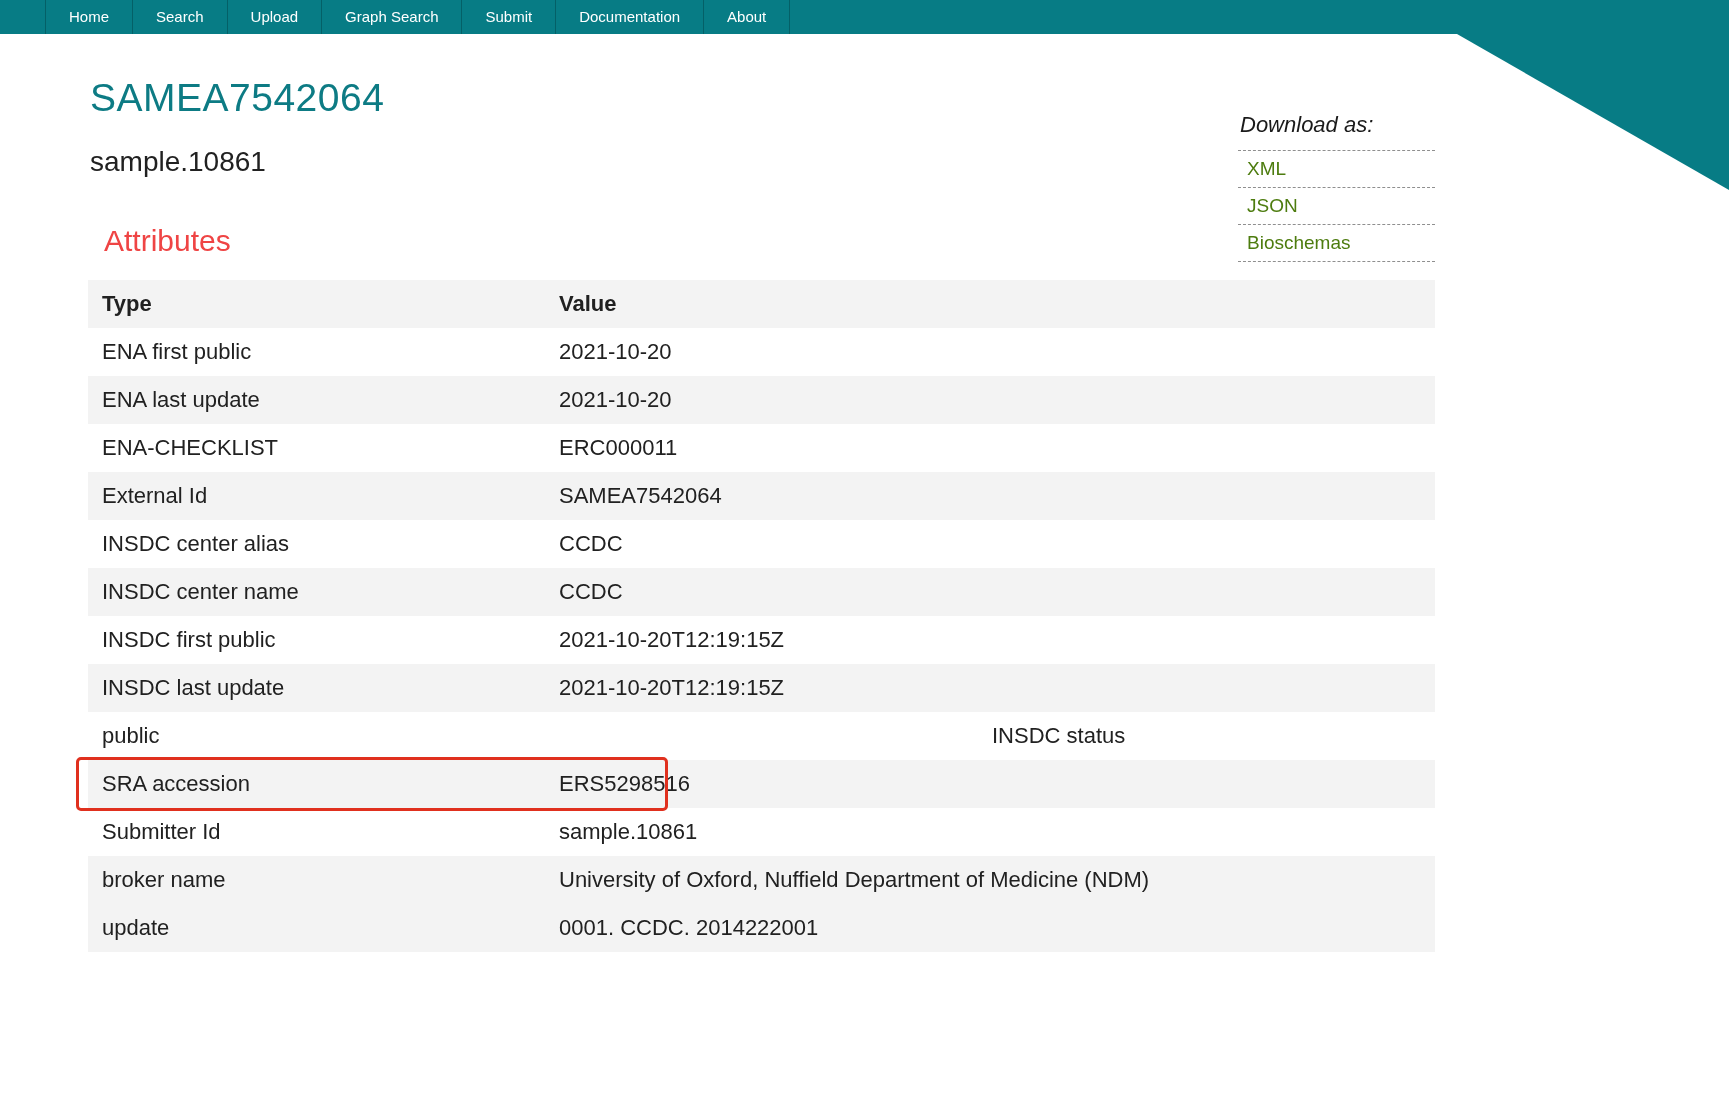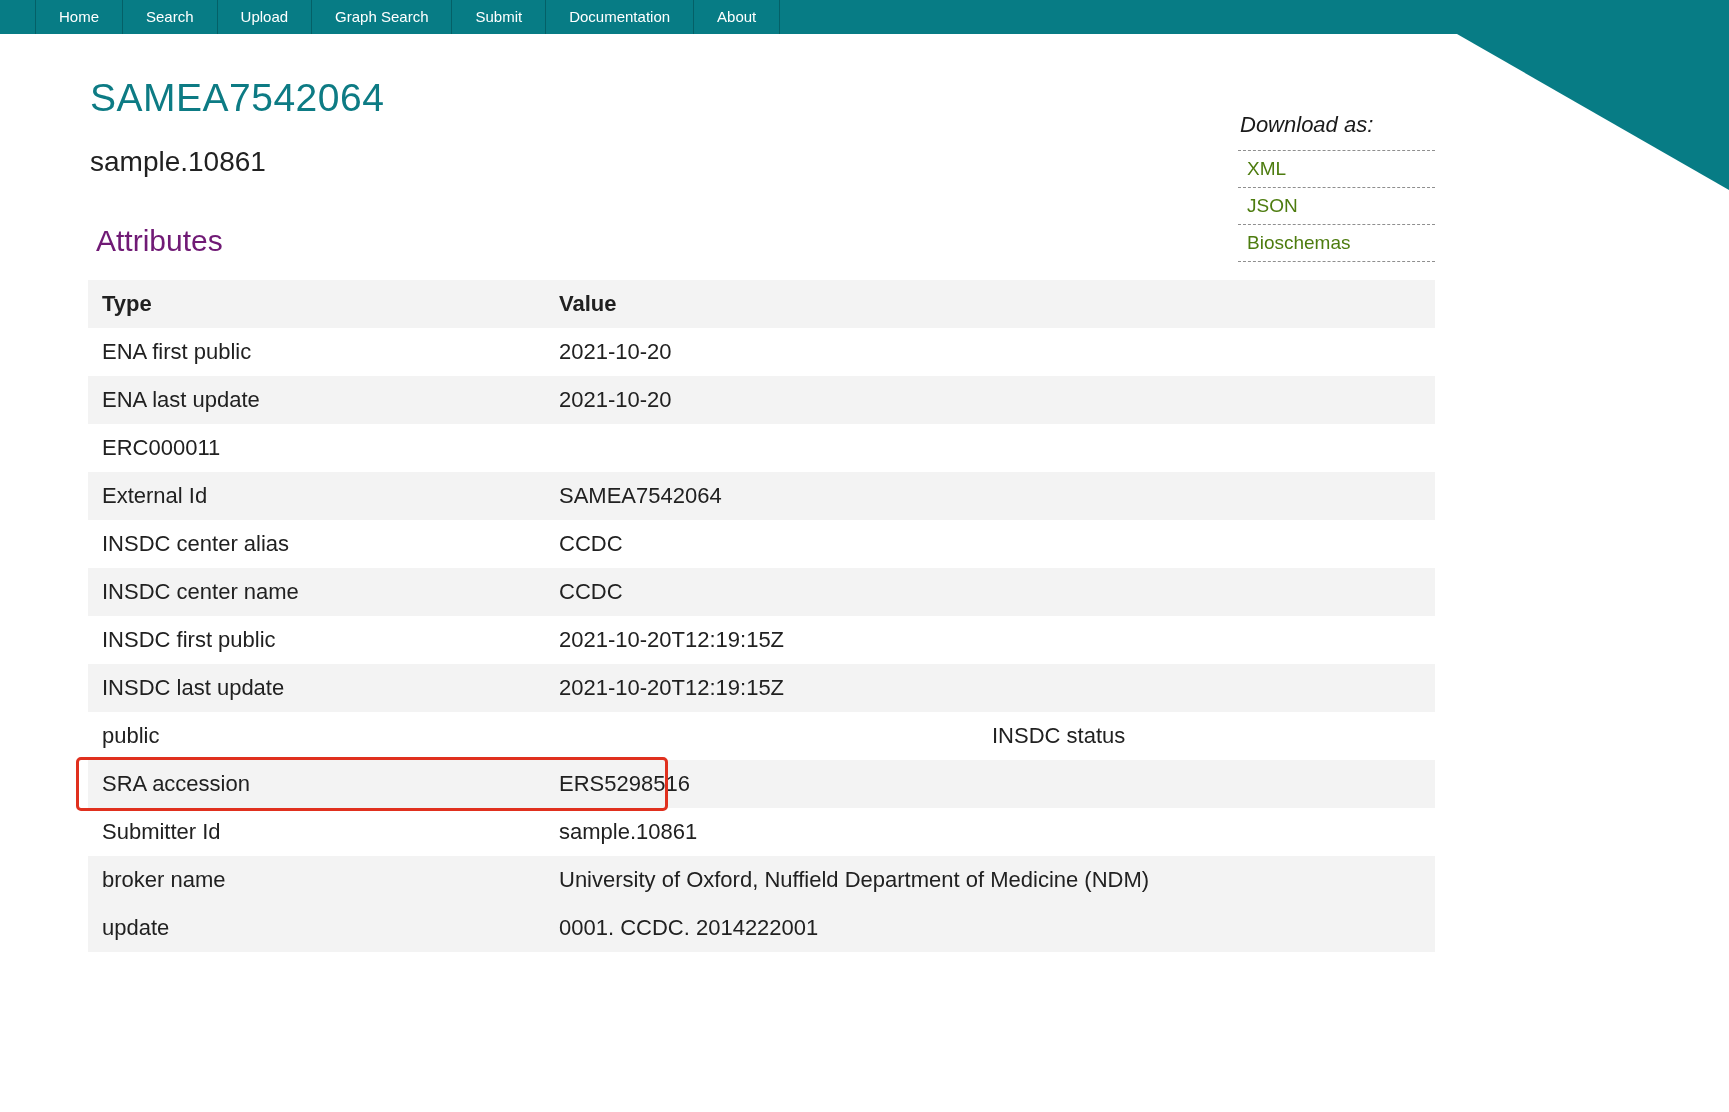--- a/index.html
+++ b/index.html
@@ -19,7 +19,7 @@
     background: #077c85;
     display: flex;
     align-items: stretch;
-    padding-left: 35px;
+    padding-left: 45px;
     z-index: 10;
   }
   .nav-item {

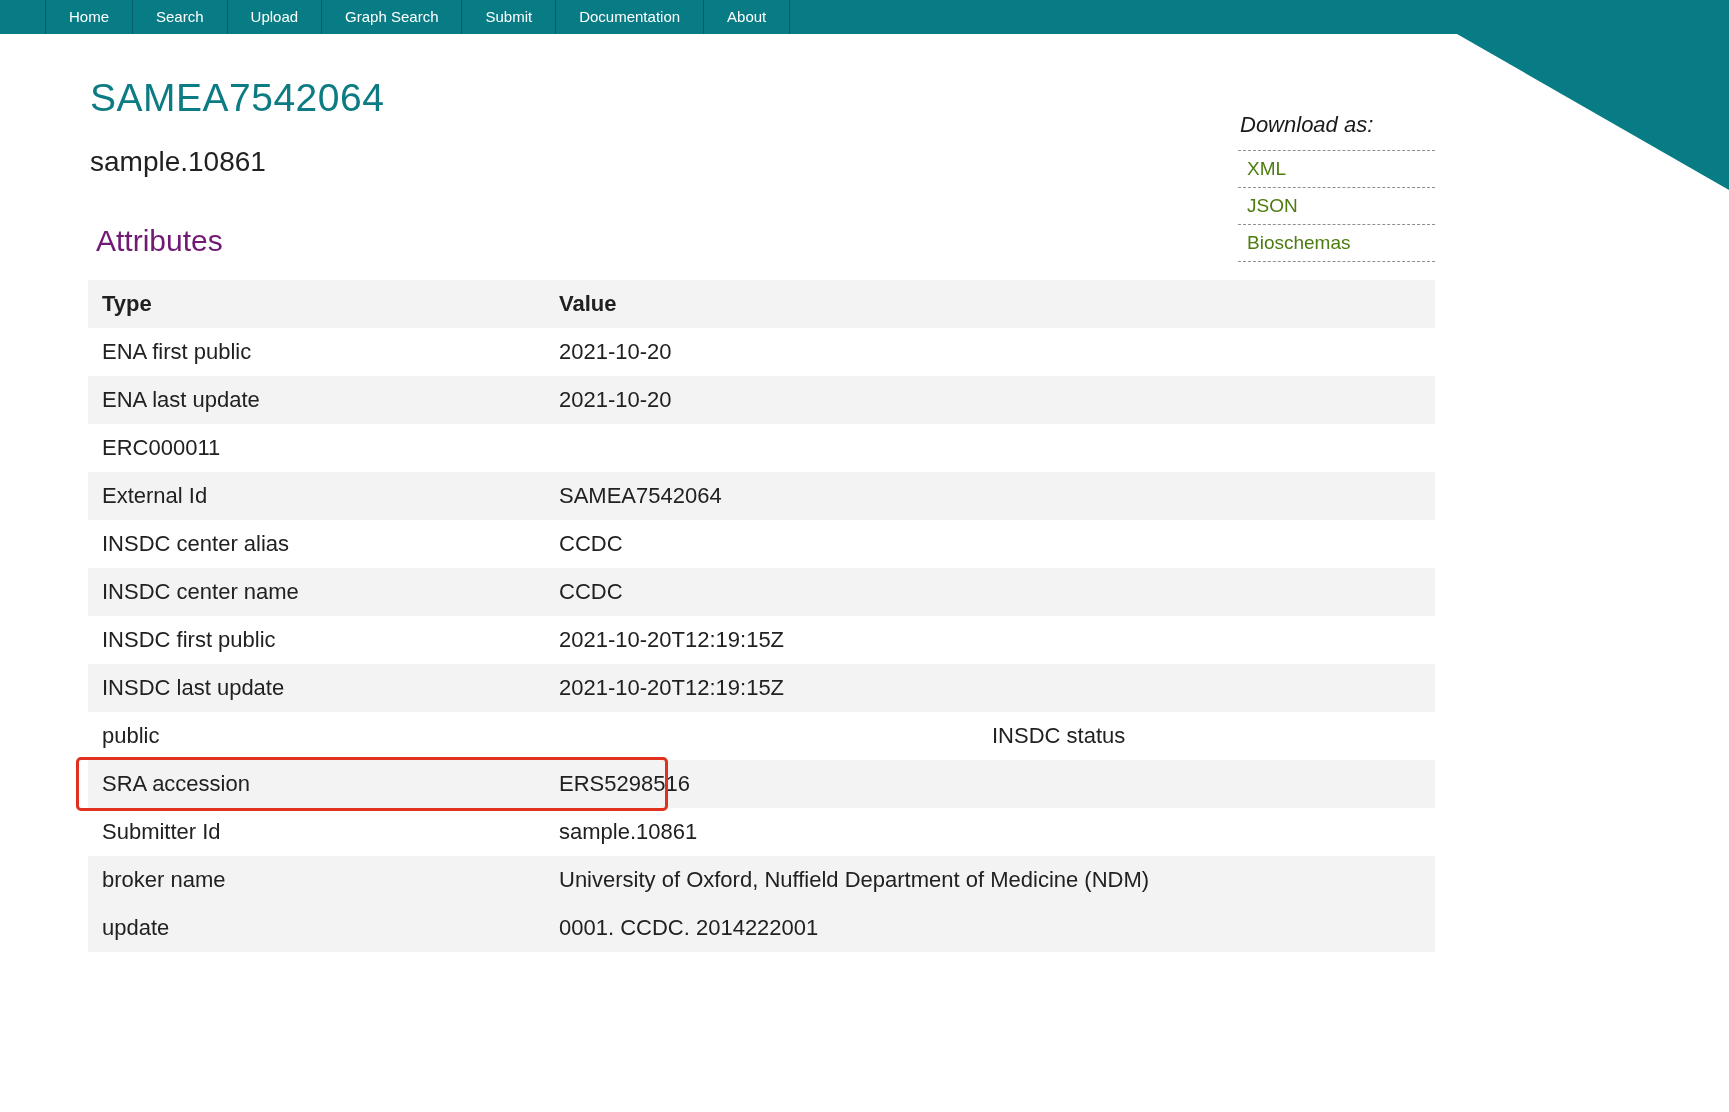--- a/index.html
+++ b/index.html
@@ -62,10 +62,10 @@
     color: #212121;
   }
   .section-heading {
-    margin: 46px 0 0 8px;
+    margin: 46px 0 0 16px;
     font-size: 30px;
     font-weight: 400;
-    color: #701a75;
+    color: #ef4444;
   }
 
   

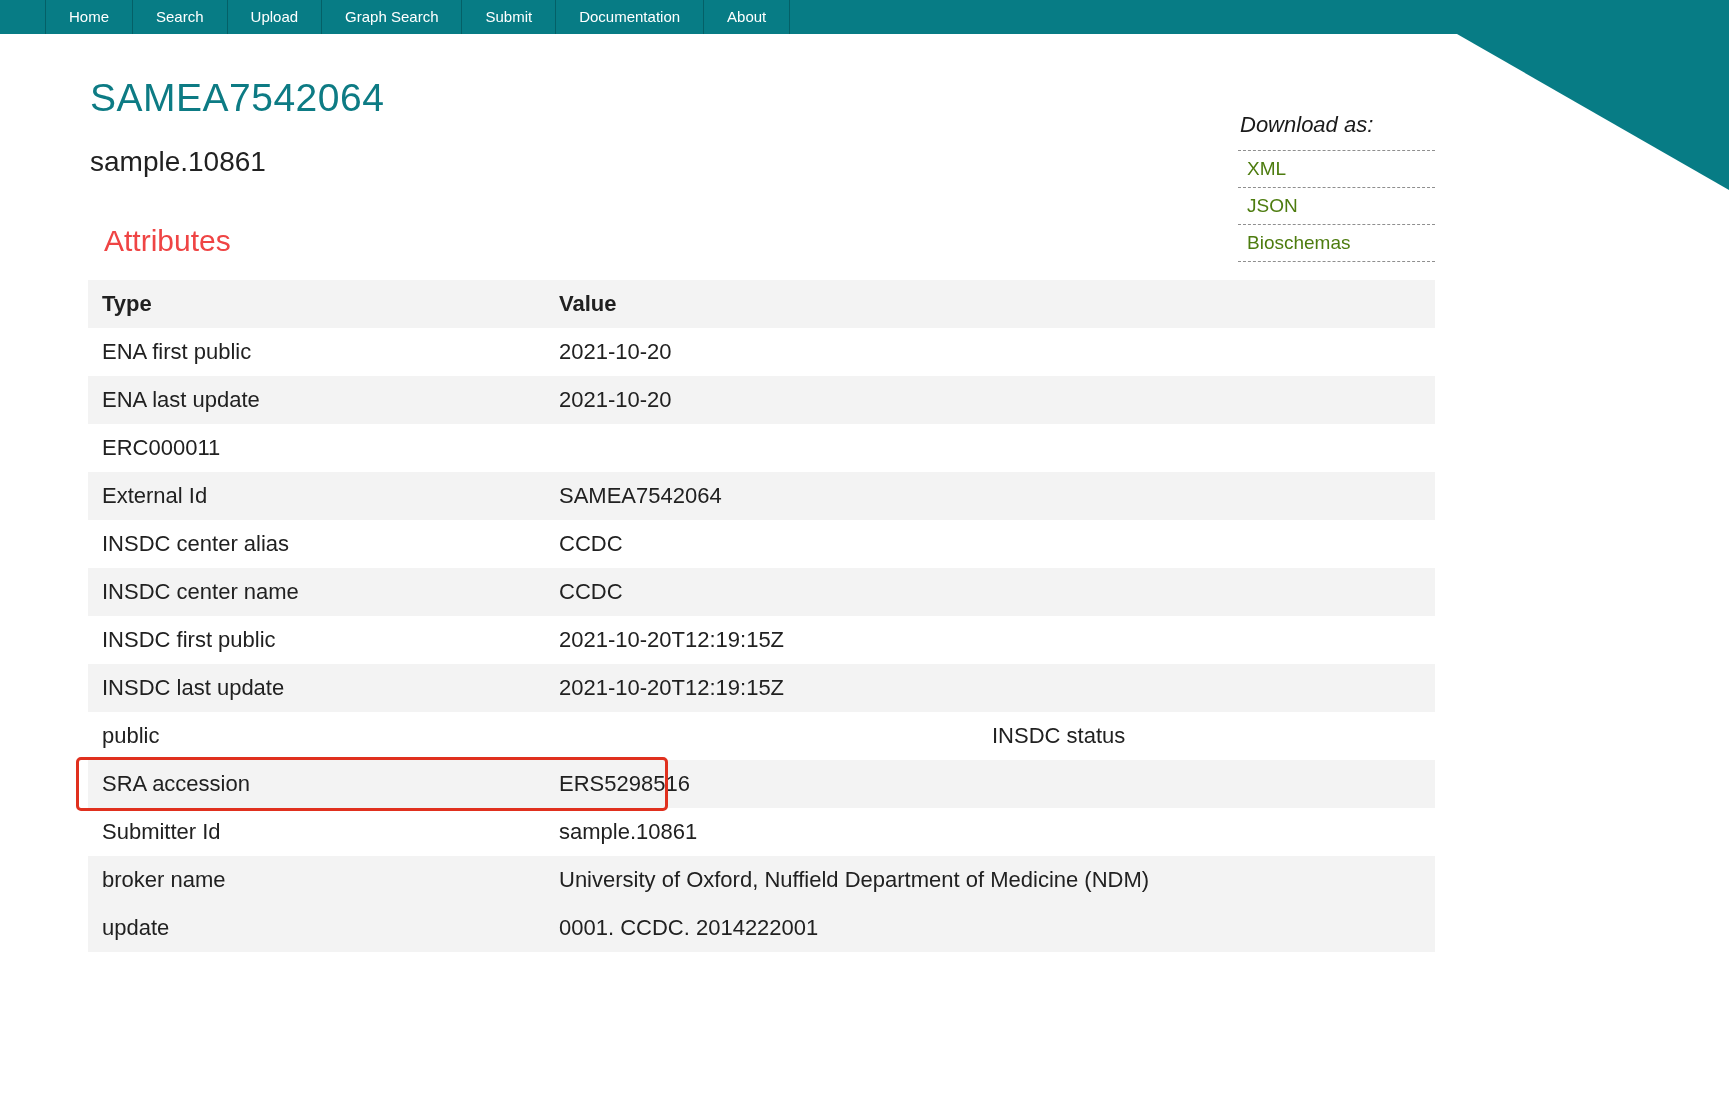--- a/index.html
+++ b/index.html
@@ -177,6 +177,7 @@
           <div class="cell value-cell">2021-10-20</div>
         </div>
         <div class="trow">
+          <div class="cell type-cell">ENA-CHECKLIST</div>
           <div class="cell value-cell">ERC000011</div>
         </div>
         <div class="trow striped">

